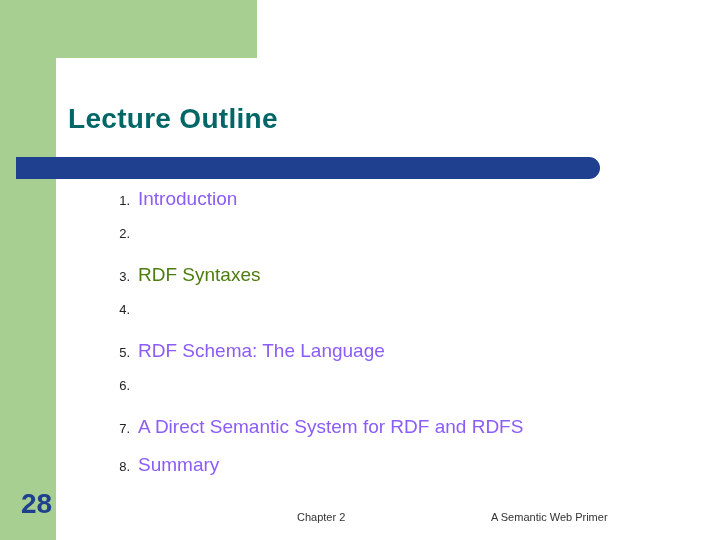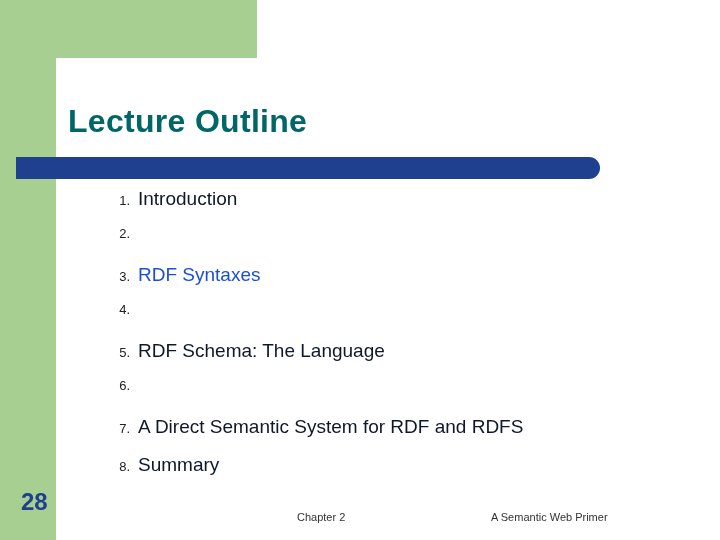--- a/index.html
+++ b/index.html
@@ -61,7 +61,7 @@
     position: absolute;
     left: 68px;
     top: 103px;
-    font-size: 32px;
+    font-size: 28px;
     font-weight: bold;
     color: #006666;
     letter-spacing: 0.3px;

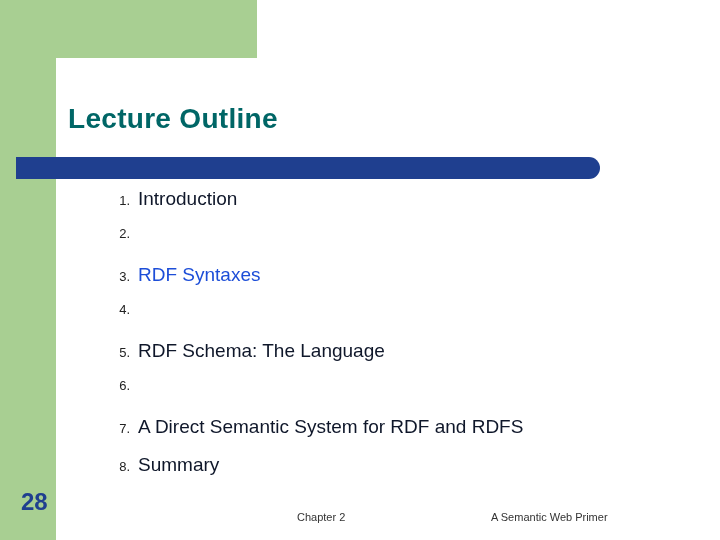--- a/index.html
+++ b/index.html
@@ -107,7 +107,7 @@
   }
   .label {
     font-size: 19px;
-    color: #0f172a;
+    color: #8b5cf6;
     white-space: nowrap;
   }
   .label.highlight {

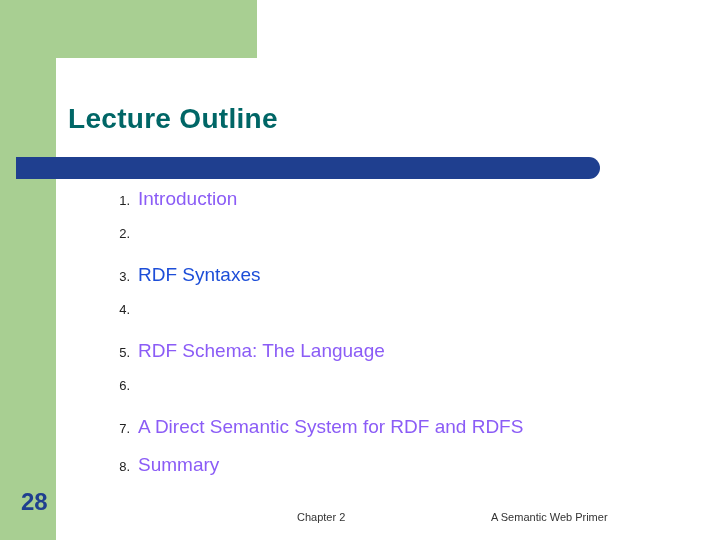--- a/index.html
+++ b/index.html
@@ -111,7 +111,7 @@
     white-space: nowrap;
   }
   .label.highlight {
-    color: #1d4ed8;
+    color: #4d7c0f;
   }
   
   .page-num {

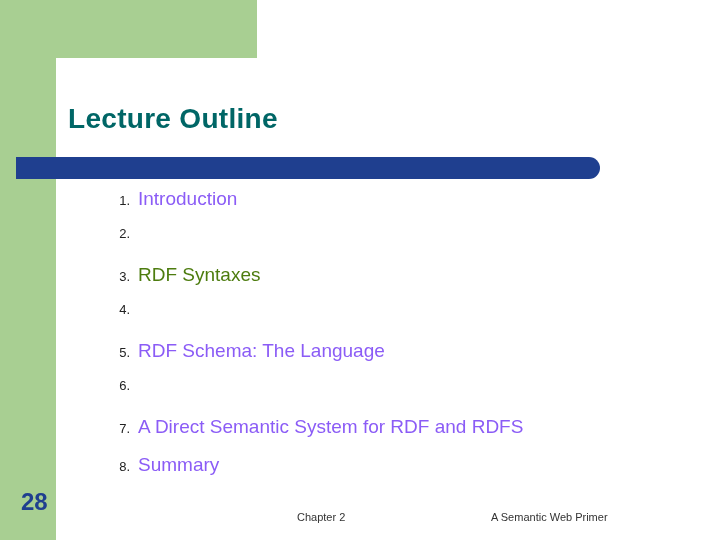--- a/index.html
+++ b/index.html
@@ -118,7 +118,7 @@
     position: absolute;
     left: 21px;
     top: 488px;
-    font-size: 24px;
+    font-size: 28px;
     font-weight: bold;
     color: #1f3f8f;
   }

